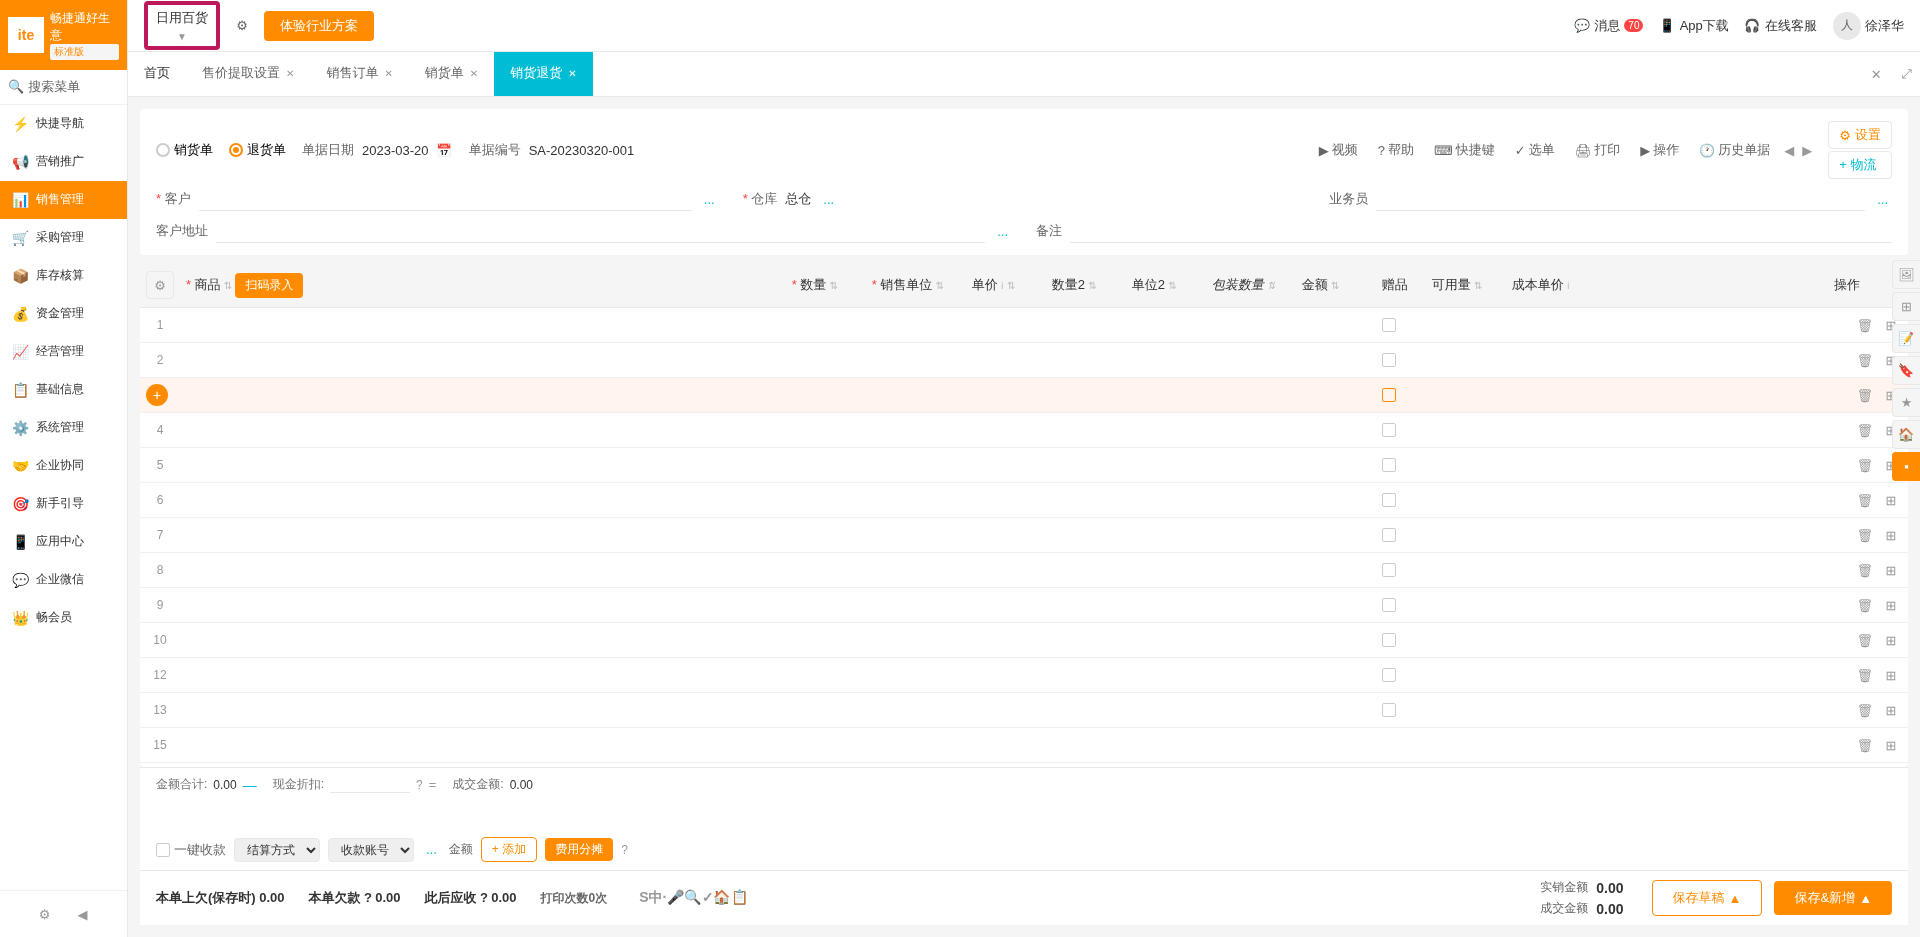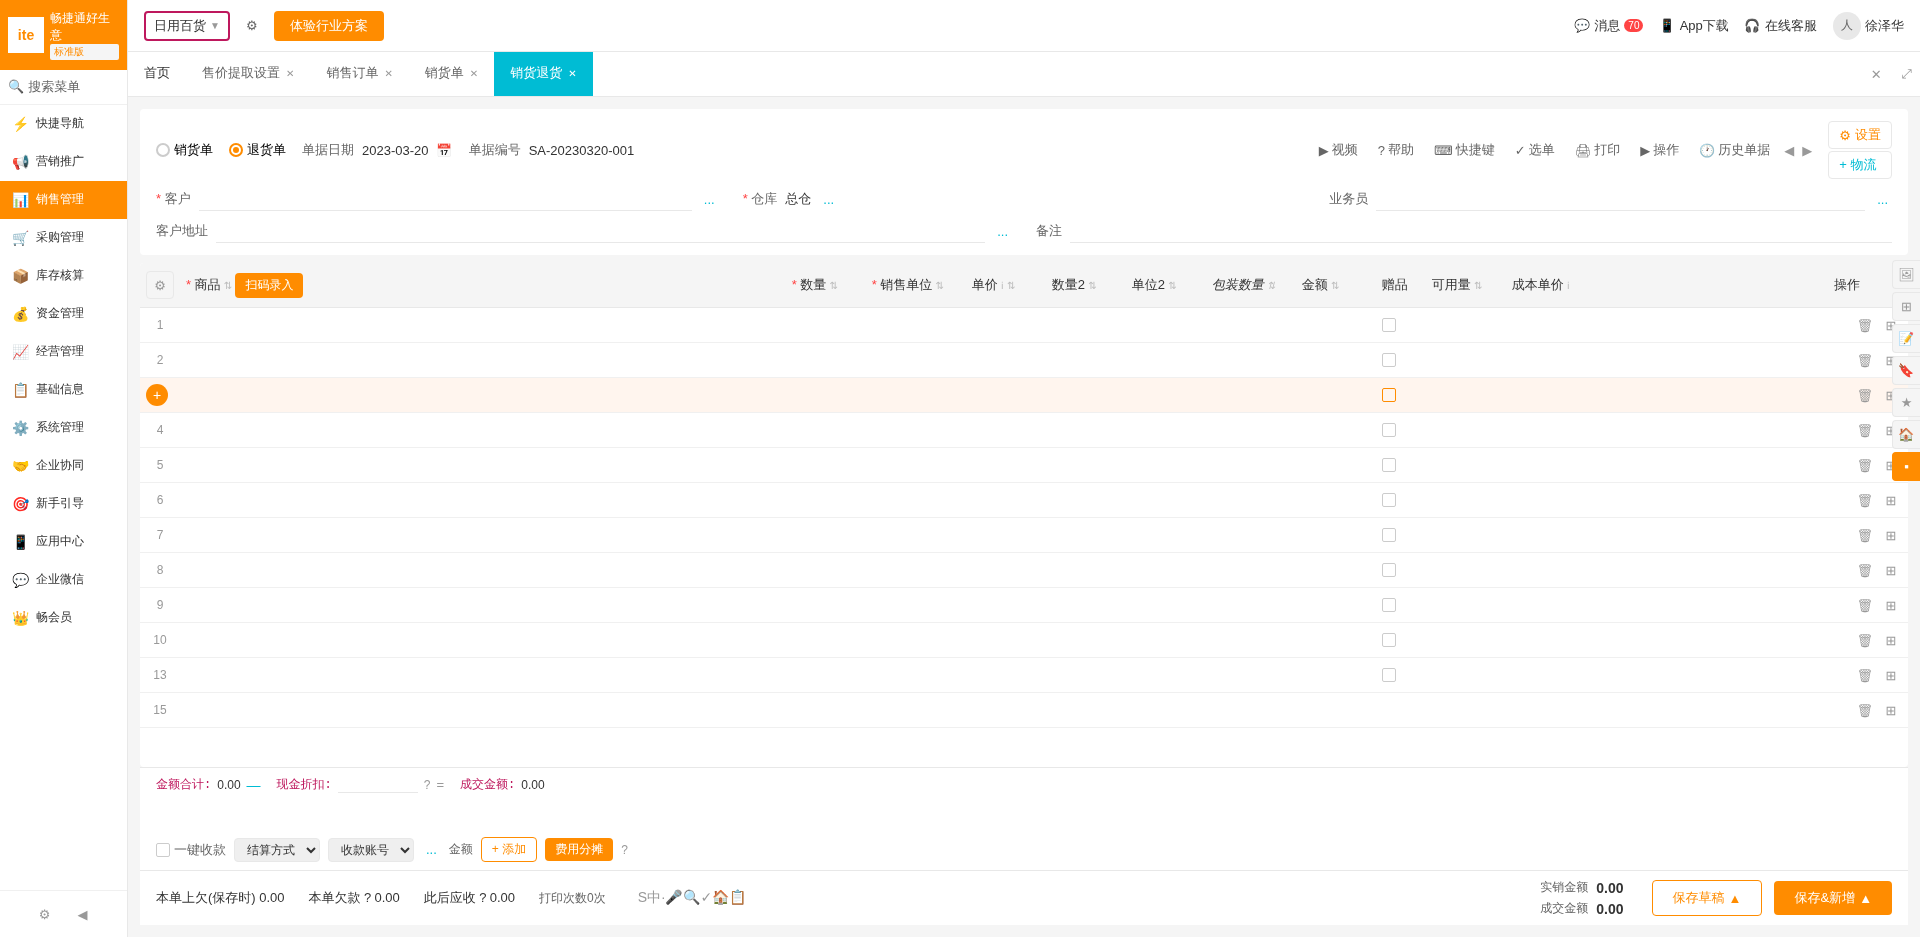--- a/index.html
+++ b/index.html
@@ -25,7 +25,7 @@
     
     .top-header { height: 52px; background: #fff; display: flex; align-items: center; justify-between: space-between; padding: 0 16px; border-bottom: 1px solid #e8e8e8; gap: 12px; }
     .top-header-left { display: flex; align-items: center; gap: 8px; flex: 1; }
-    .top-header-select { display: flex; align-items: center; gap: 4px; padding: 4px 8px; border: 2px solid #be185d; border-radius: 4px; cursor: pointer; color: #333; }
+    .top-header-select { display: flex; align-items: center; gap: 4px; padding: 4px 8px; border: 4px solid #be185d; border-radius: 4px; cursor: pointer; color: #333; flex-direction: column; }
     .top-header-select .arrow { color: #999; font-size: 10px; }
     .gear-btn { width: 28px; height: 28px; display: flex; align-items: center; justify-content: center; cursor: pointer; color: #666; }
     .experience-btn { background: #ff8c00; color: #fff; border: none; padding: 6px 16px; border-radius: 4px; cursor: pointer; font-size: 13px; }

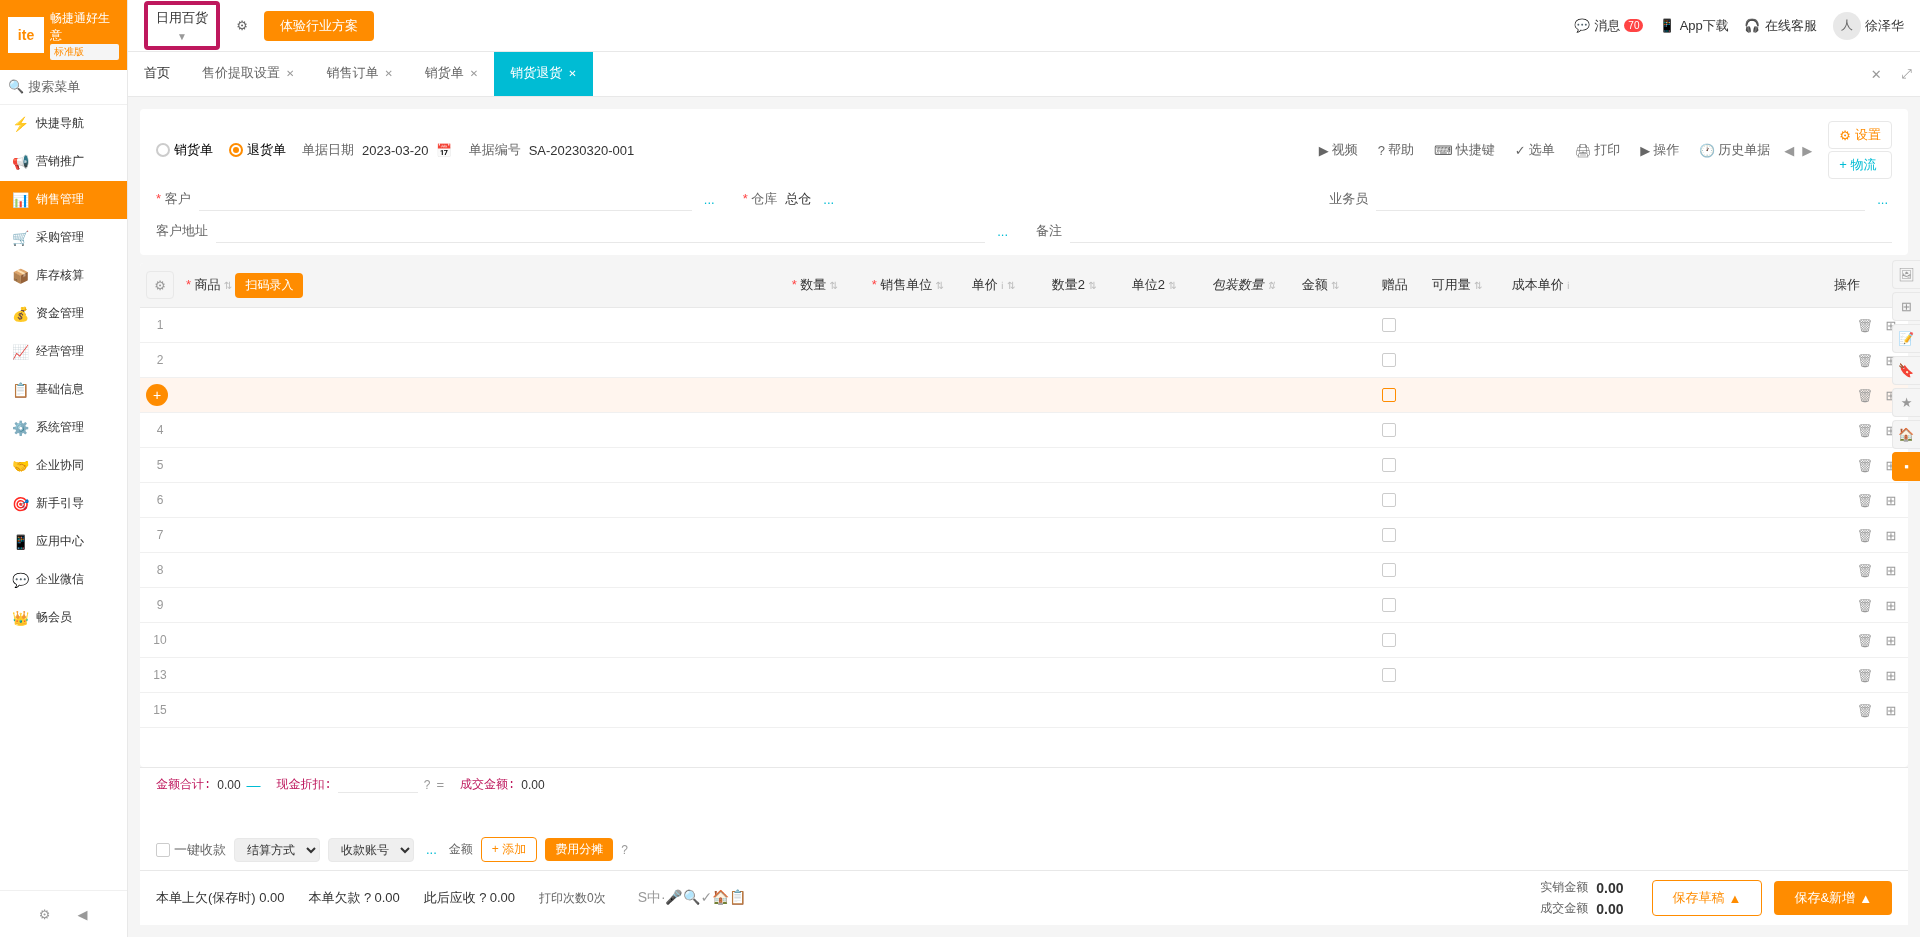--- a/index.html
+++ b/index.html
@@ -635,6 +635,28 @@
               </td>
             </tr>
           <tr>
+              <td class="row-num">12</td>
+              <td></td>
+              <td></td>
+              <td></td>
+              <td></td>
+              <td></td>
+              <td></td>
+              <td></td>
+              <td></td>
+              <td class="center">
+                <div class="checkbox"></div>
+              </td>
+              <td></td>
+              <td></td>
+              <td>
+                <div class="action-icons">
+                  <div class="icon-btn">🗑</div>
+                  <div class="icon-btn">⊞</div>
+                </div>
+              </td>
+            </tr>
+          <tr>
               <td class="row-num">13</td>
               <td></td>
               <td></td>

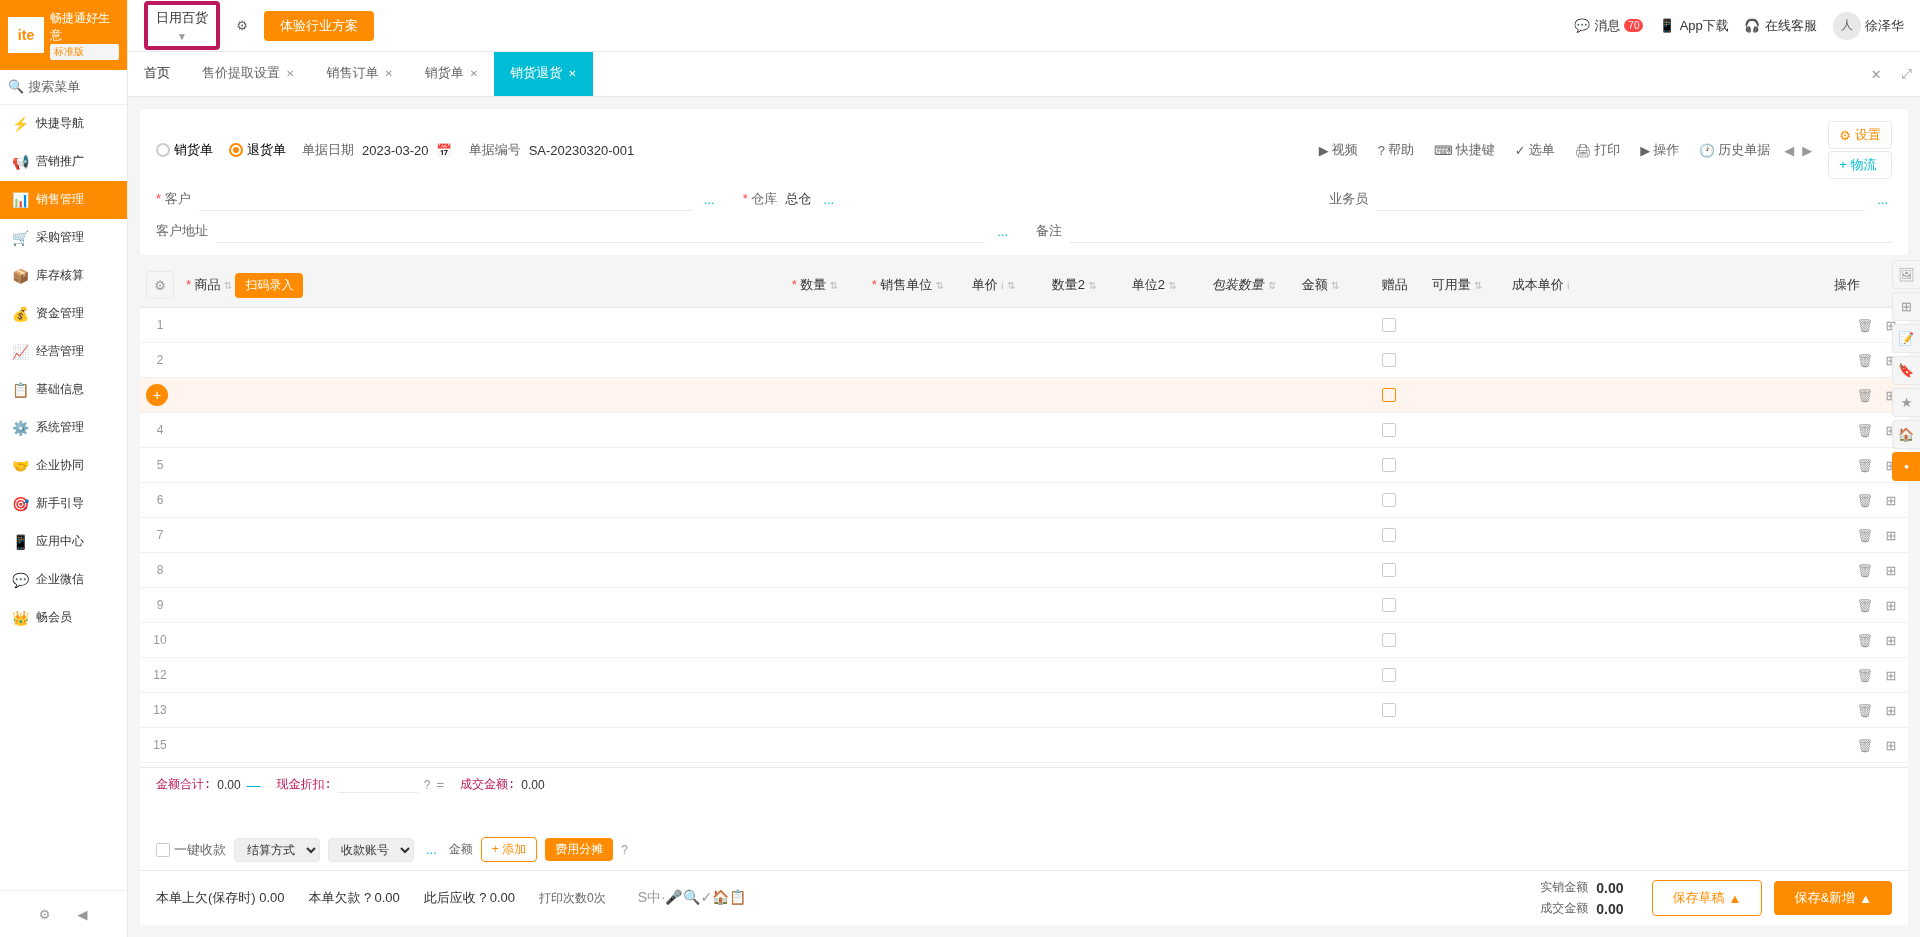--- a/index.html
+++ b/index.html
@@ -89,7 +89,7 @@
     .bottom-panel { background: #fff; border-top: 1px solid #e8e8e8; padding: 8px 16px; }
     .bottom-row1 { display: flex; align-items: center; gap: 16px; margin-bottom: 6px; }
     .calc-field { display: flex; align-items: center; gap: 6px; }
-    .calc-label { color: #be185d; font-size: 12px; font-family: Liberation Mono, monospace; }
+    .calc-label { color: #737373; font-size: 12px; }
     .calc-value { color: #333; font-size: 12px; }
     .minus-icon { color: #00bcd4; font-size: 14px; }
     .equal-icon { color: #999; }

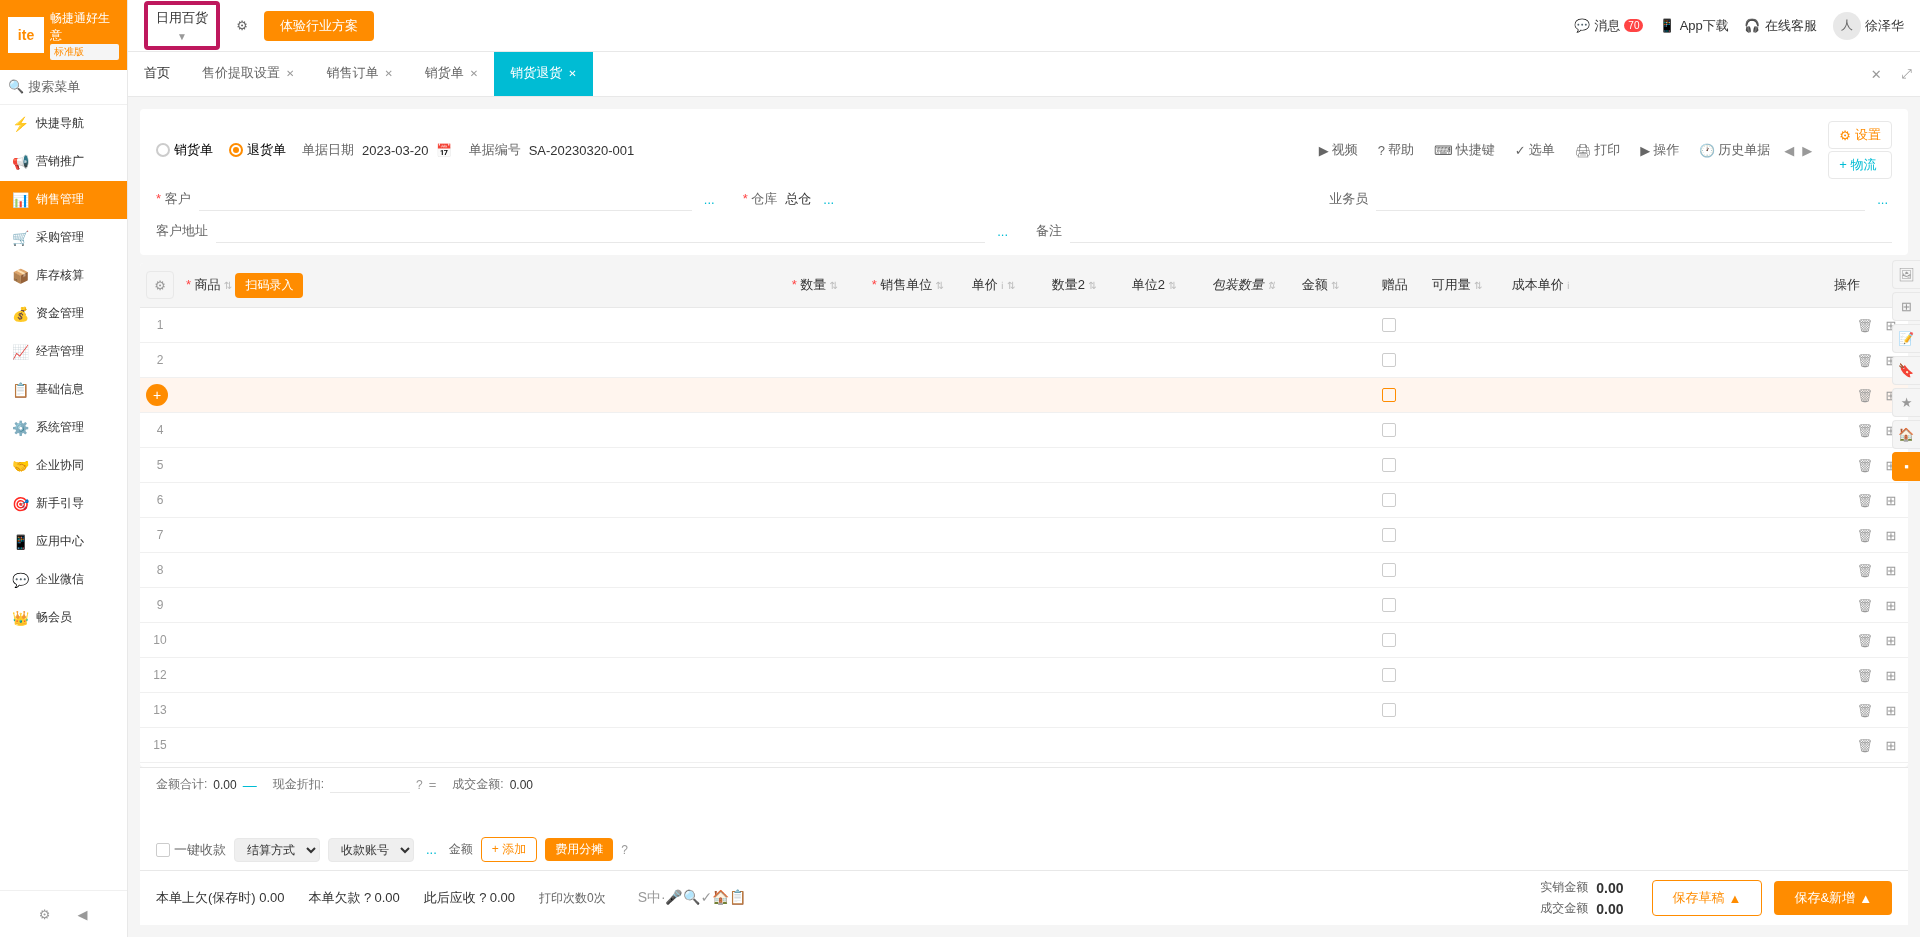--- a/index.html
+++ b/index.html
@@ -105,7 +105,7 @@
 
     
     .footer-bar { background: #fff; border-top: 1px solid #e8e8e8; padding: 8px 16px; display: flex; align-items: center; justify-content: space-between; }
-    .footer-left { display: flex; gap: 24px; align-items: center; }
+    .footer-left { display: flex; gap: 24px; align-items: center; font-weight: bold; }
     .footer-stat { font-size: 12px; color: #666; }
     .footer-stat span { color: #333; }
     .footer-right { display: flex; gap: 12px; align-items: center; }

